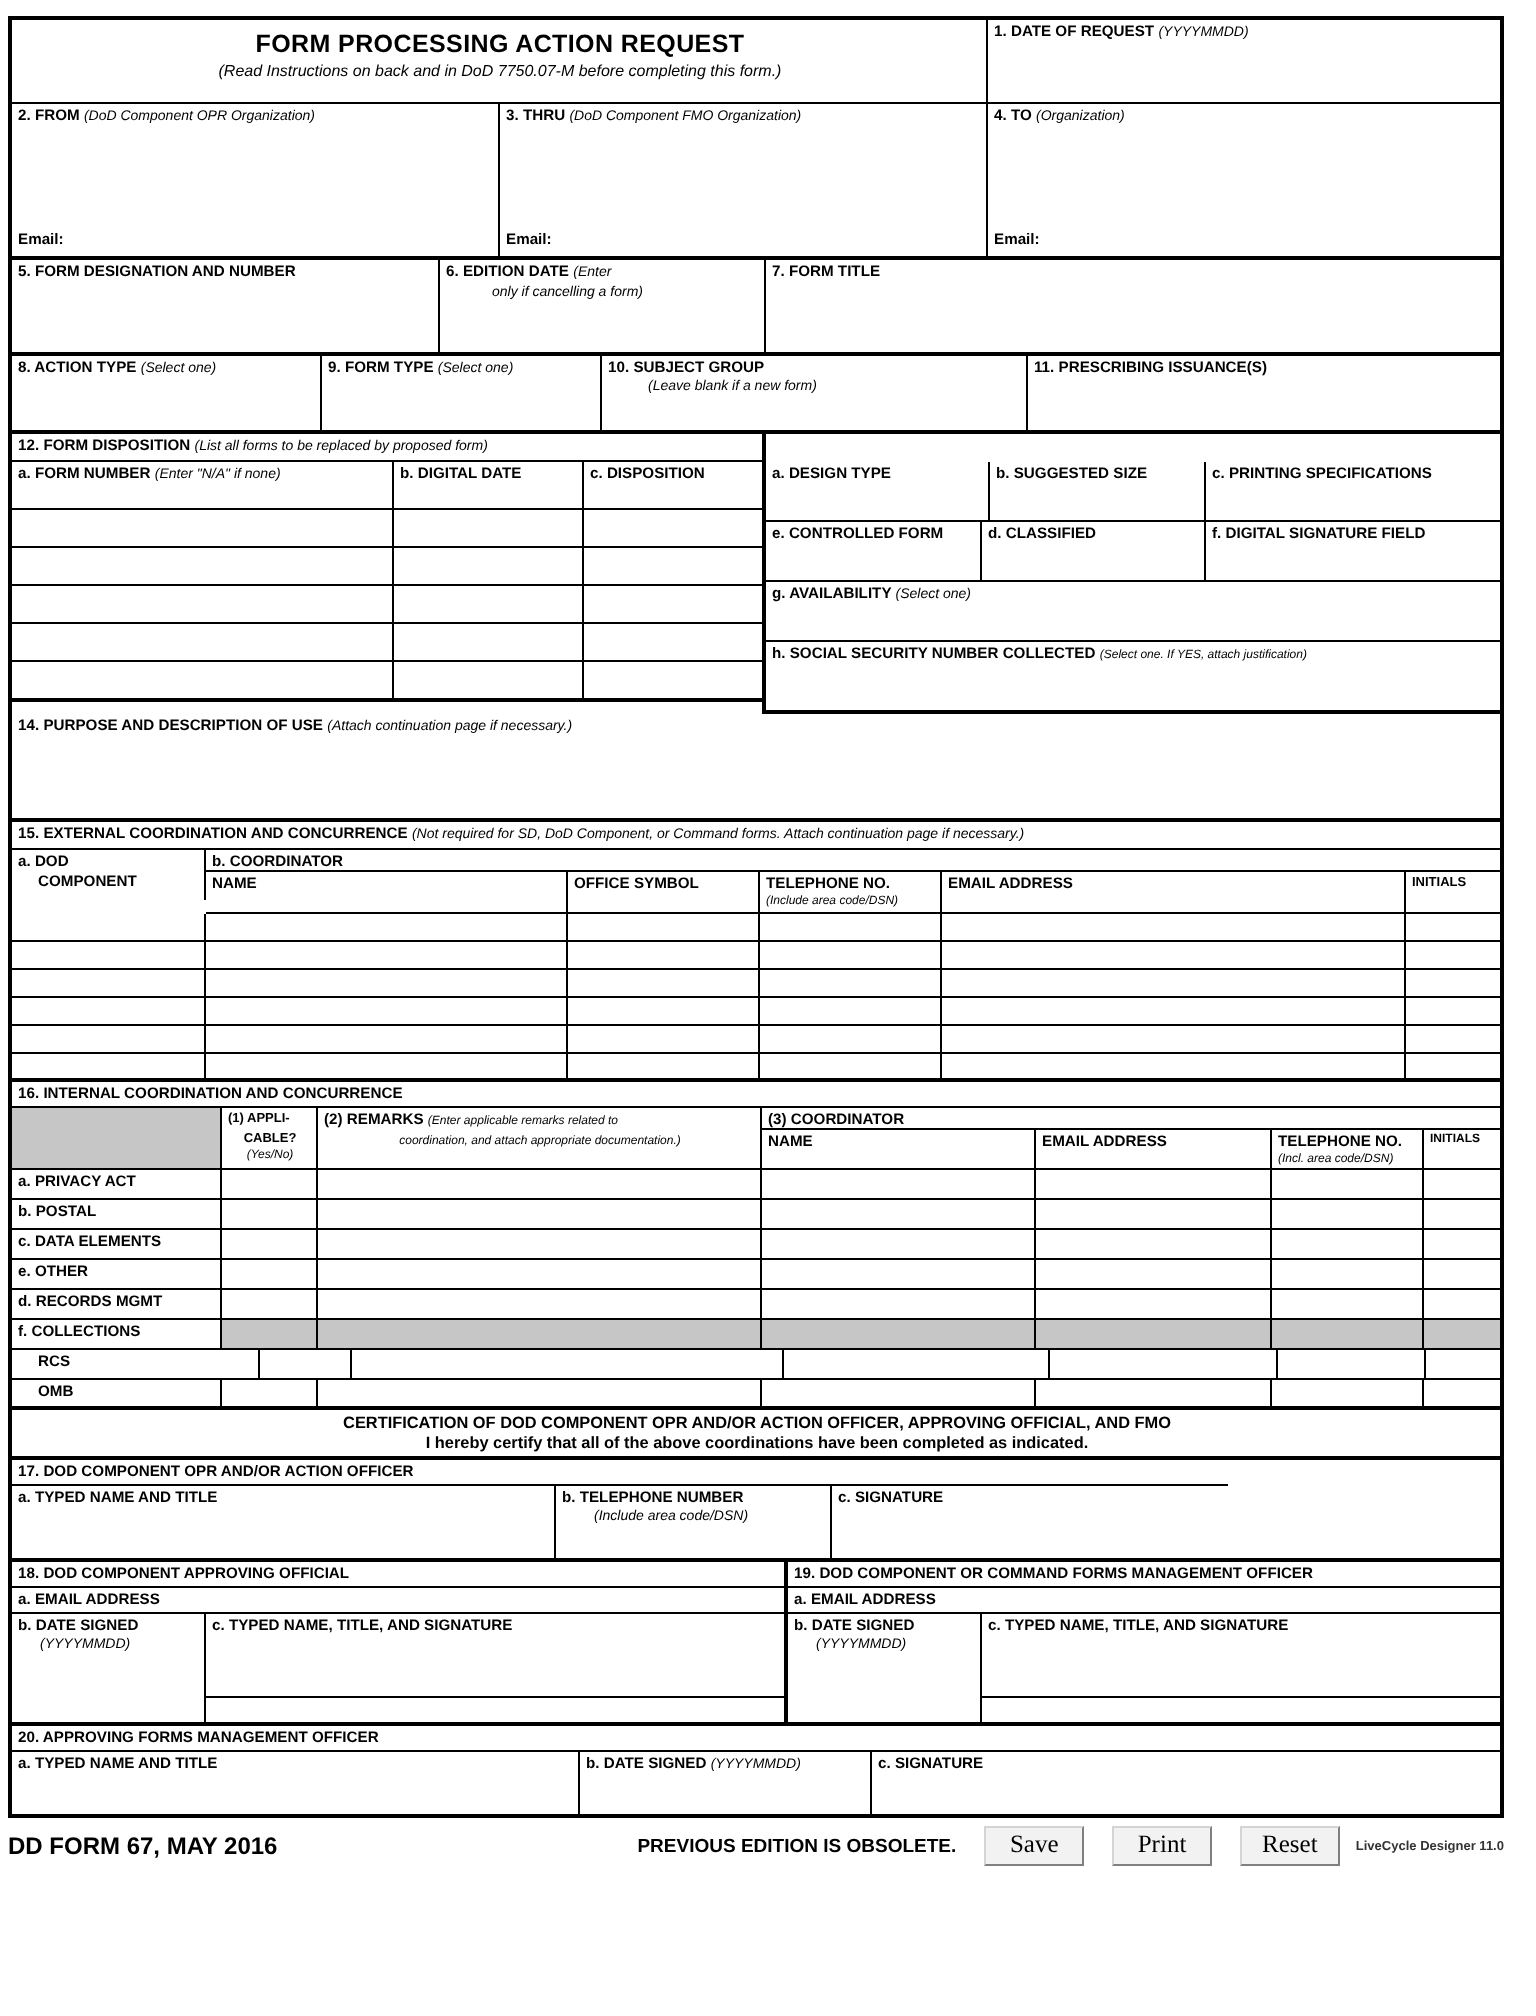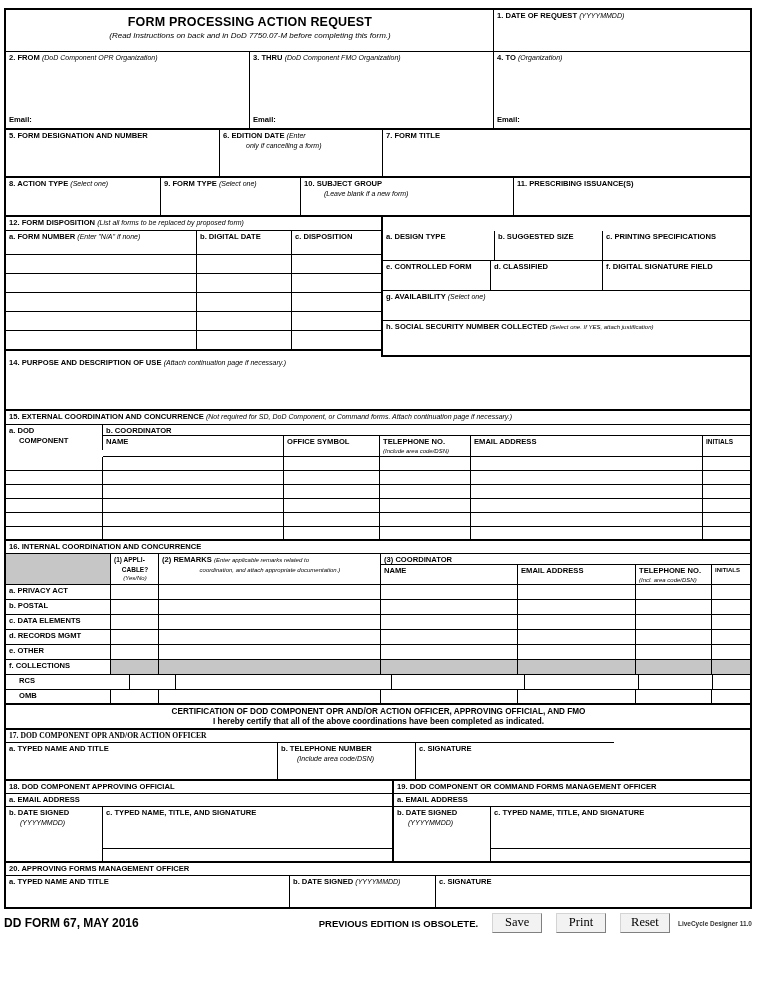--- a/index.html
+++ b/index.html
@@ -507,7 +507,7 @@
     </div>
     <div class="row">
       <div class="cell" style="width:105px;height:15px;">
-        <div class="lbl">d. RECORDS MGMT</div>
+        <div class="lbl">e. OTHER</div>
       </div>
       <div class="cell" style="width:48px;height:15px;"></div>
       <div class="cell" style="width:222px;height:15px;"></div>
@@ -518,7 +518,7 @@
     </div>
     <div class="row">
       <div class="cell" style="width:105px;height:15px;">
-        <div class="lbl">e. OTHER</div>
+        <div class="lbl">d. RECORDS MGMT</div>
       </div>
       <div class="cell" style="width:48px;height:15px;"></div>
       <div class="cell" style="width:222px;height:15px;"></div>

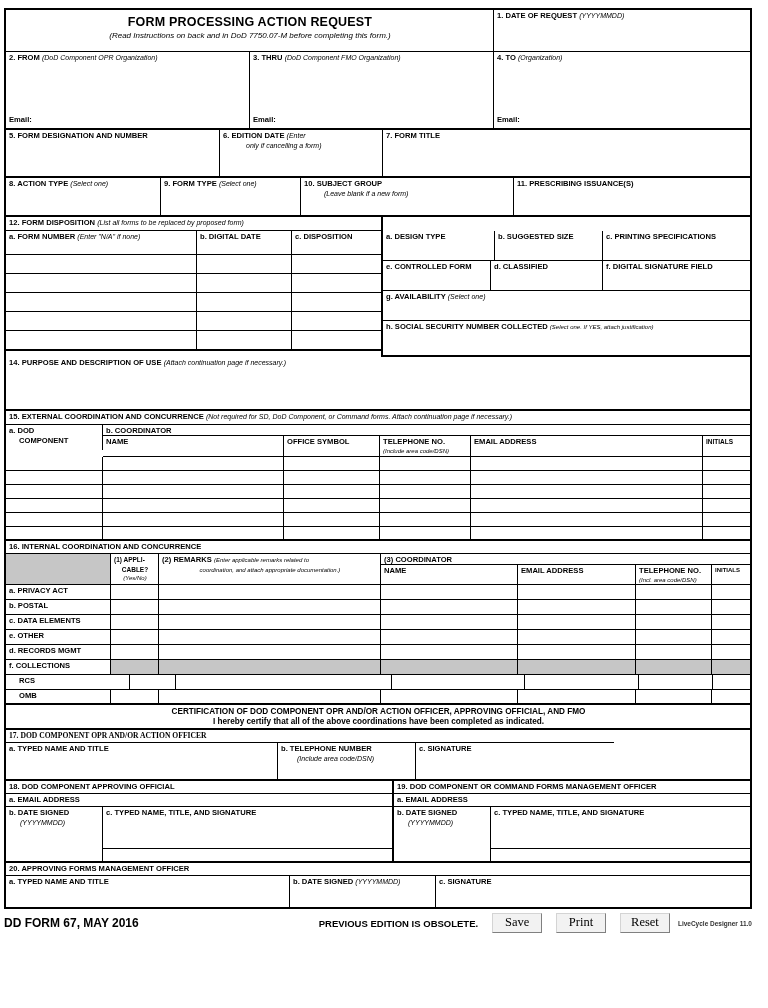--- a/index.html
+++ b/index.html
@@ -569,7 +569,7 @@
     </div>
 
     <div class="row">
-      <div class="cell nor" style="width:608px;height:13px;font-family:Liberation Serif, serif;">
+      <div class="cell nor" style="width:608px;height:13px;">
         <div class="lbl">
           <span>17.</span>
           <span>DOD COMPONENT OPR AND/OR ACTION OFFICER</span>

